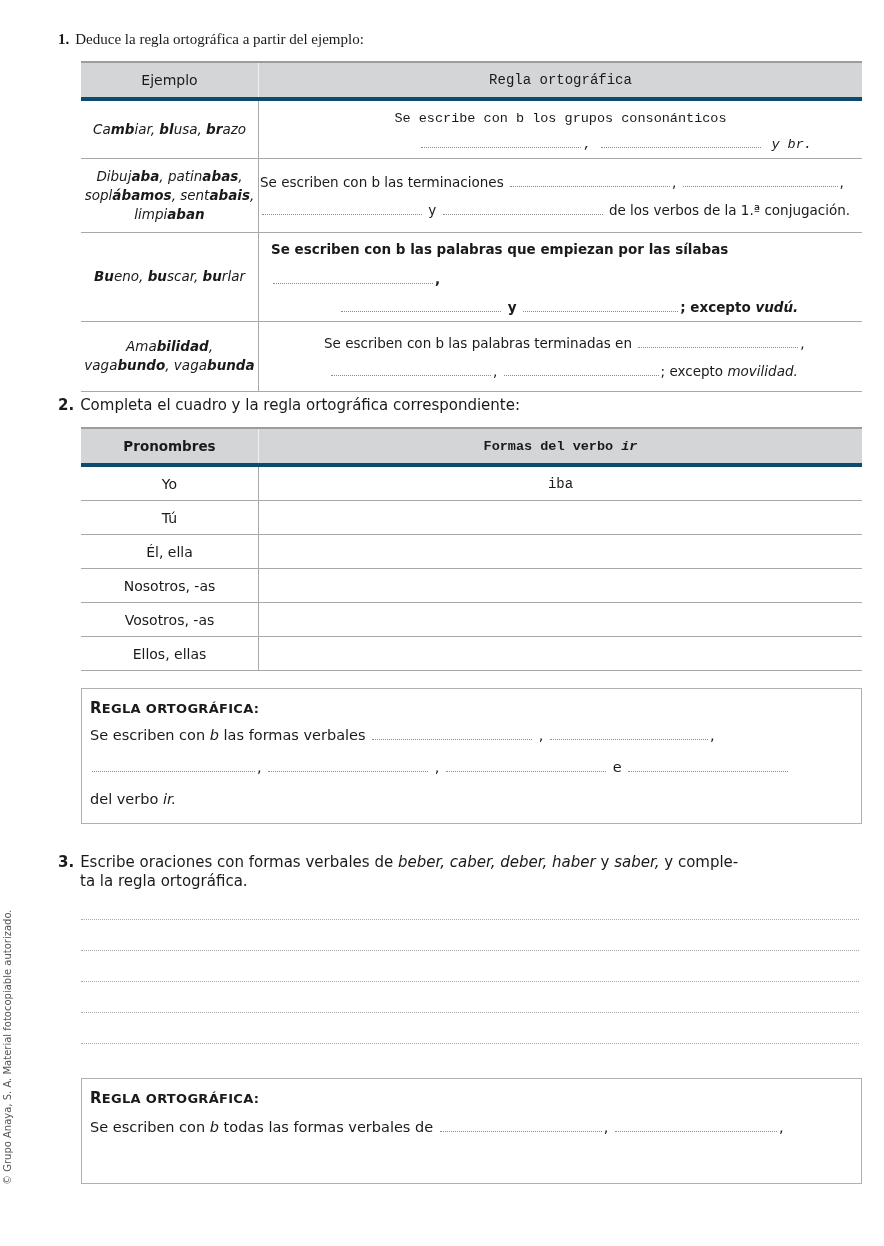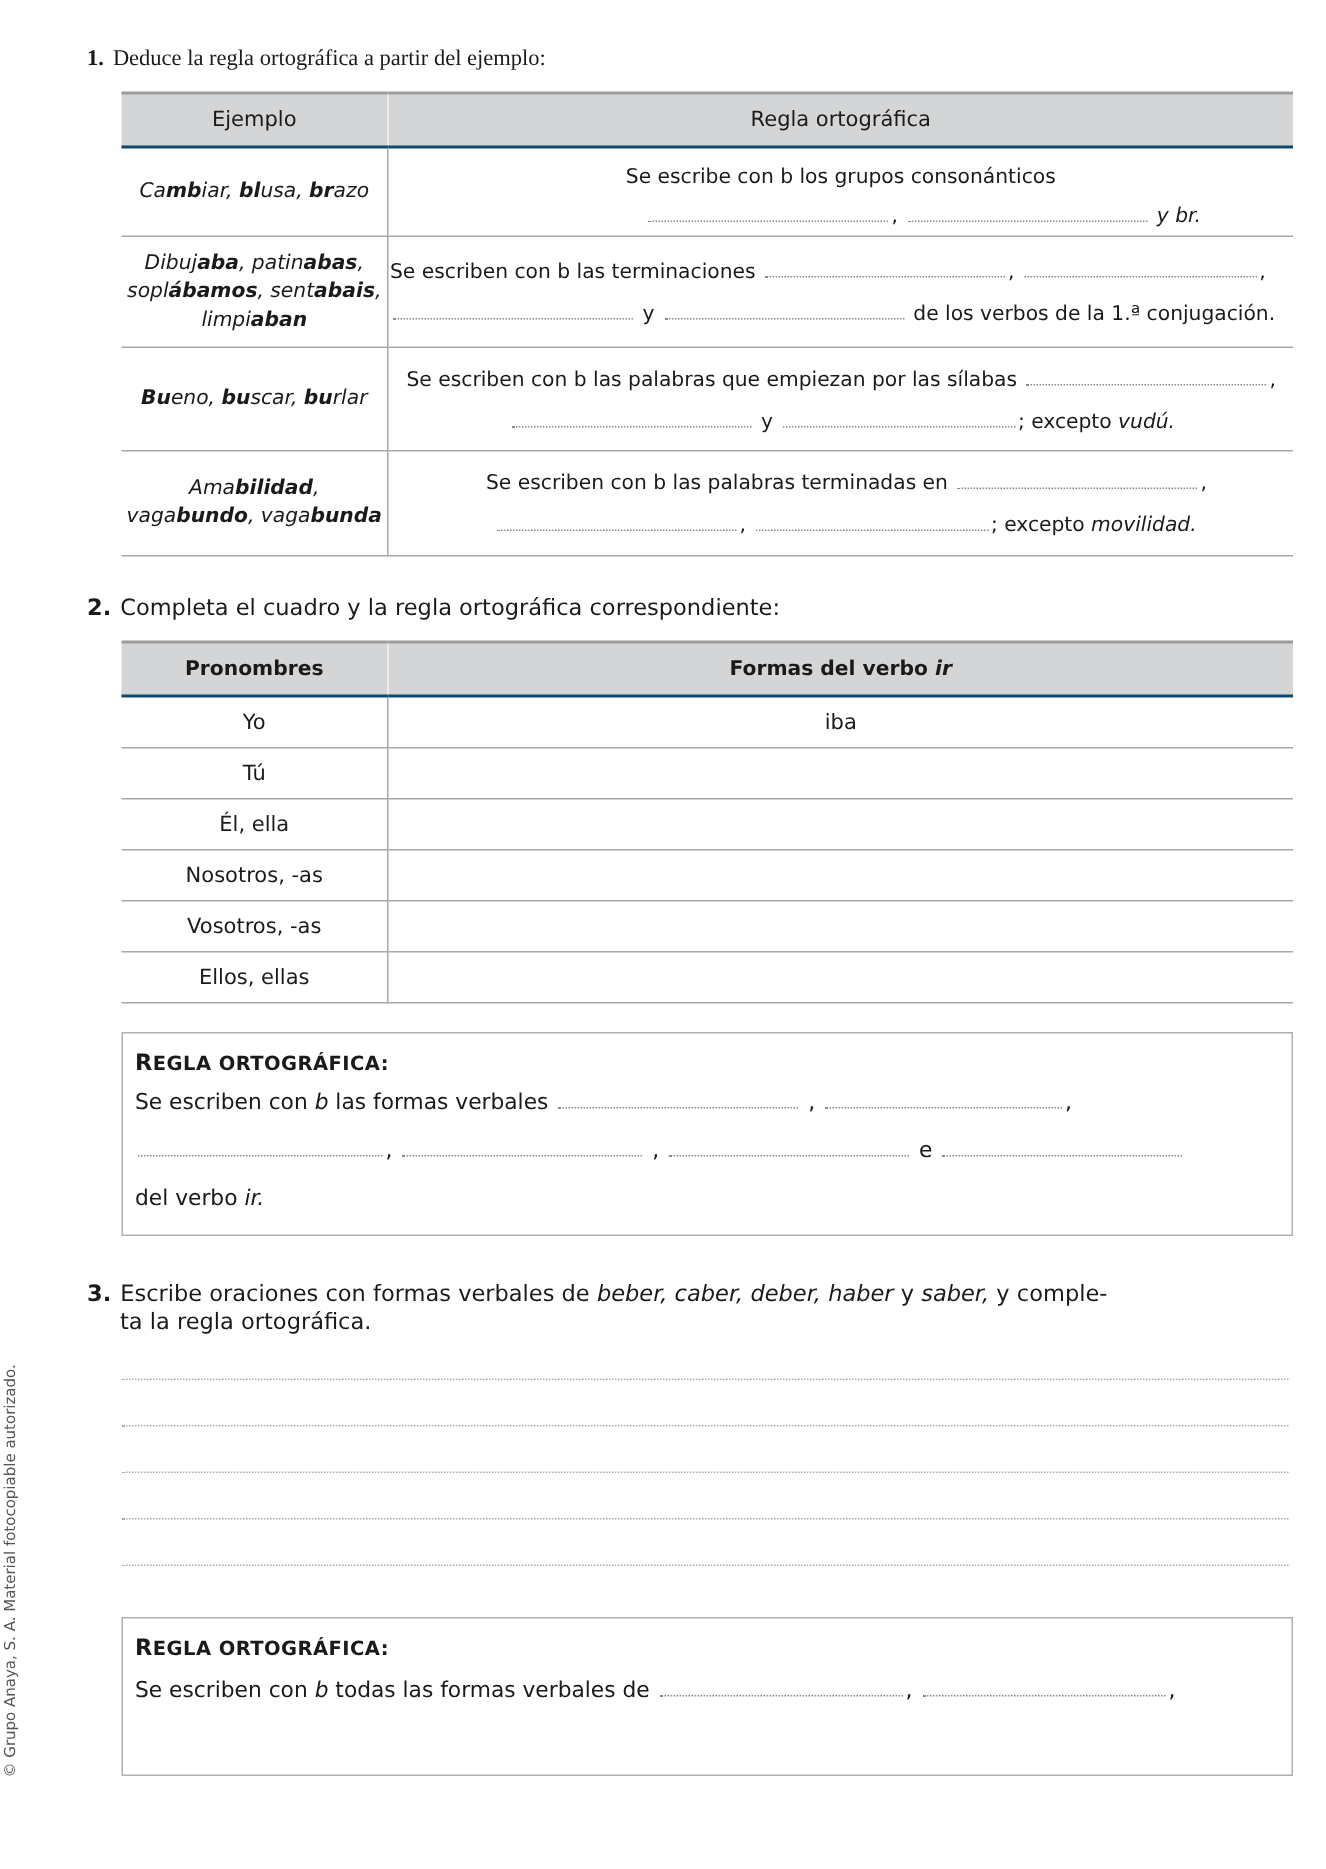--- a/index.html
+++ b/index.html
@@ -10,7 +10,7 @@
   .q-title .num { font-weight: bold; margin-right: 6px; }
   .tbl { position: absolute; left: 81px; width: 781px; border-collapse: collapse; }
   .tbl th { background: #d4d5d7; font-weight: normal; font-size: 14px; height: 32px;
-            border-top: 2px solid #9c9c9c; border-bottom: 2px solid #0c4a6e; }
+            border-top: 2px solid #9c9c9c; border-bottom: 4px solid #0c4a6e; }
   .tbl td { font-size: 13.5px; border-bottom: 1.5px solid #a8a8a8; vertical-align: middle; }
   .tbl .c1 { width: 175px; border-right: 1.5px solid #a8a8a8; text-align: center; }
   .tbl th.c1 { border-right: 1.5px solid #f0f0f0; }

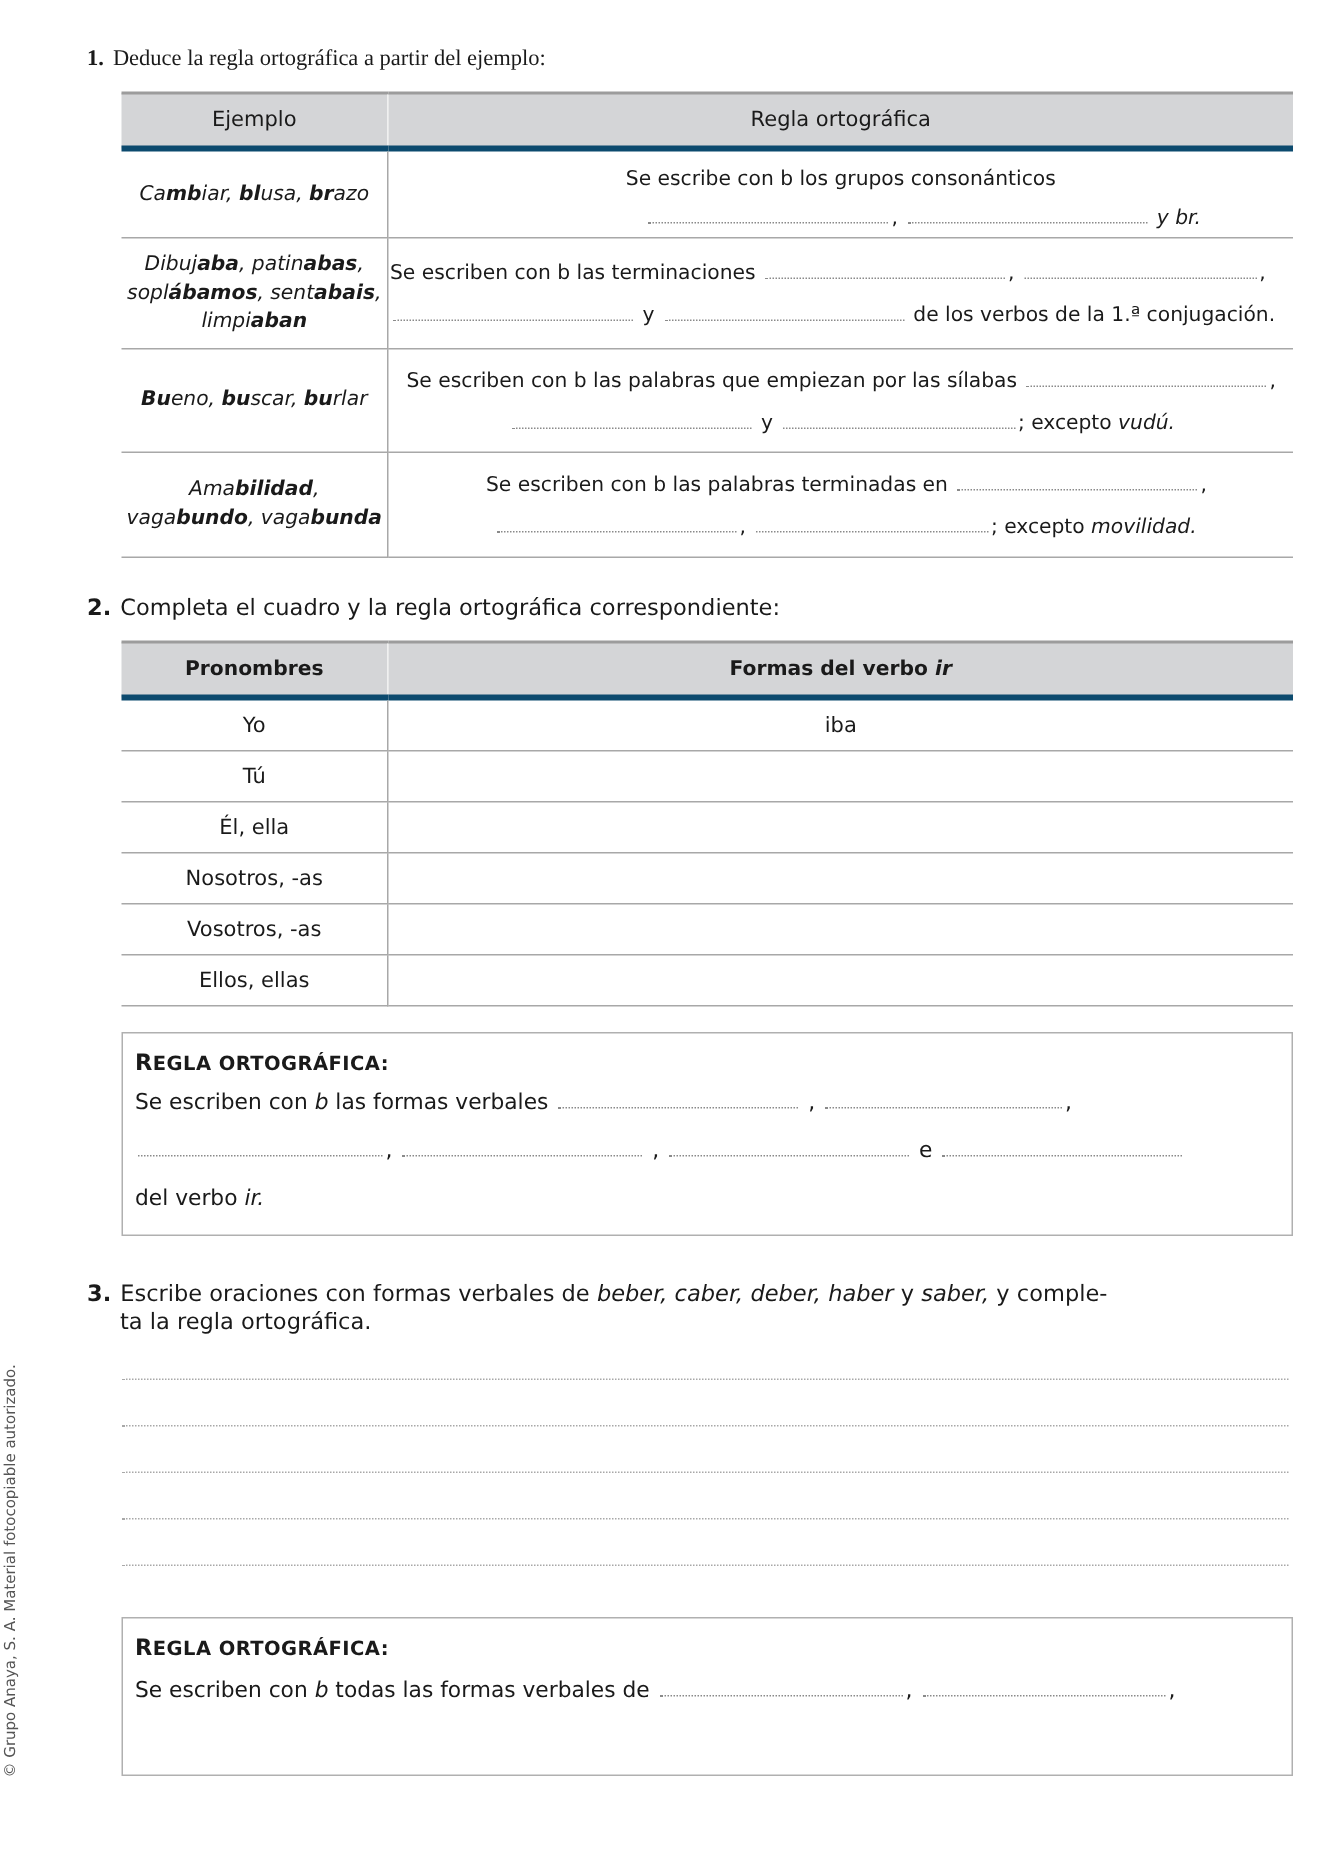--- a/index.html
+++ b/index.html
@@ -14,7 +14,7 @@
   .tbl td { font-size: 13.5px; border-bottom: 1.5px solid #a8a8a8; vertical-align: middle; }
   .tbl .c1 { width: 175px; border-right: 1.5px solid #a8a8a8; text-align: center; }
   .tbl th.c1 { border-right: 1.5px solid #f0f0f0; }
-  .tbl .c2 { text-align: center; }
+  .tbl .c2 { text-align: center; font-family: Liberation Mono, monospace; }
   .ex { font-style: italic; line-height: 19px; }
   .ex b { font-style: italic; }
   .blank { display: inline-block; border-bottom: 1px dotted #8a8a8a; height: 1px; vertical-align: baseline; margin: 0 2px; }

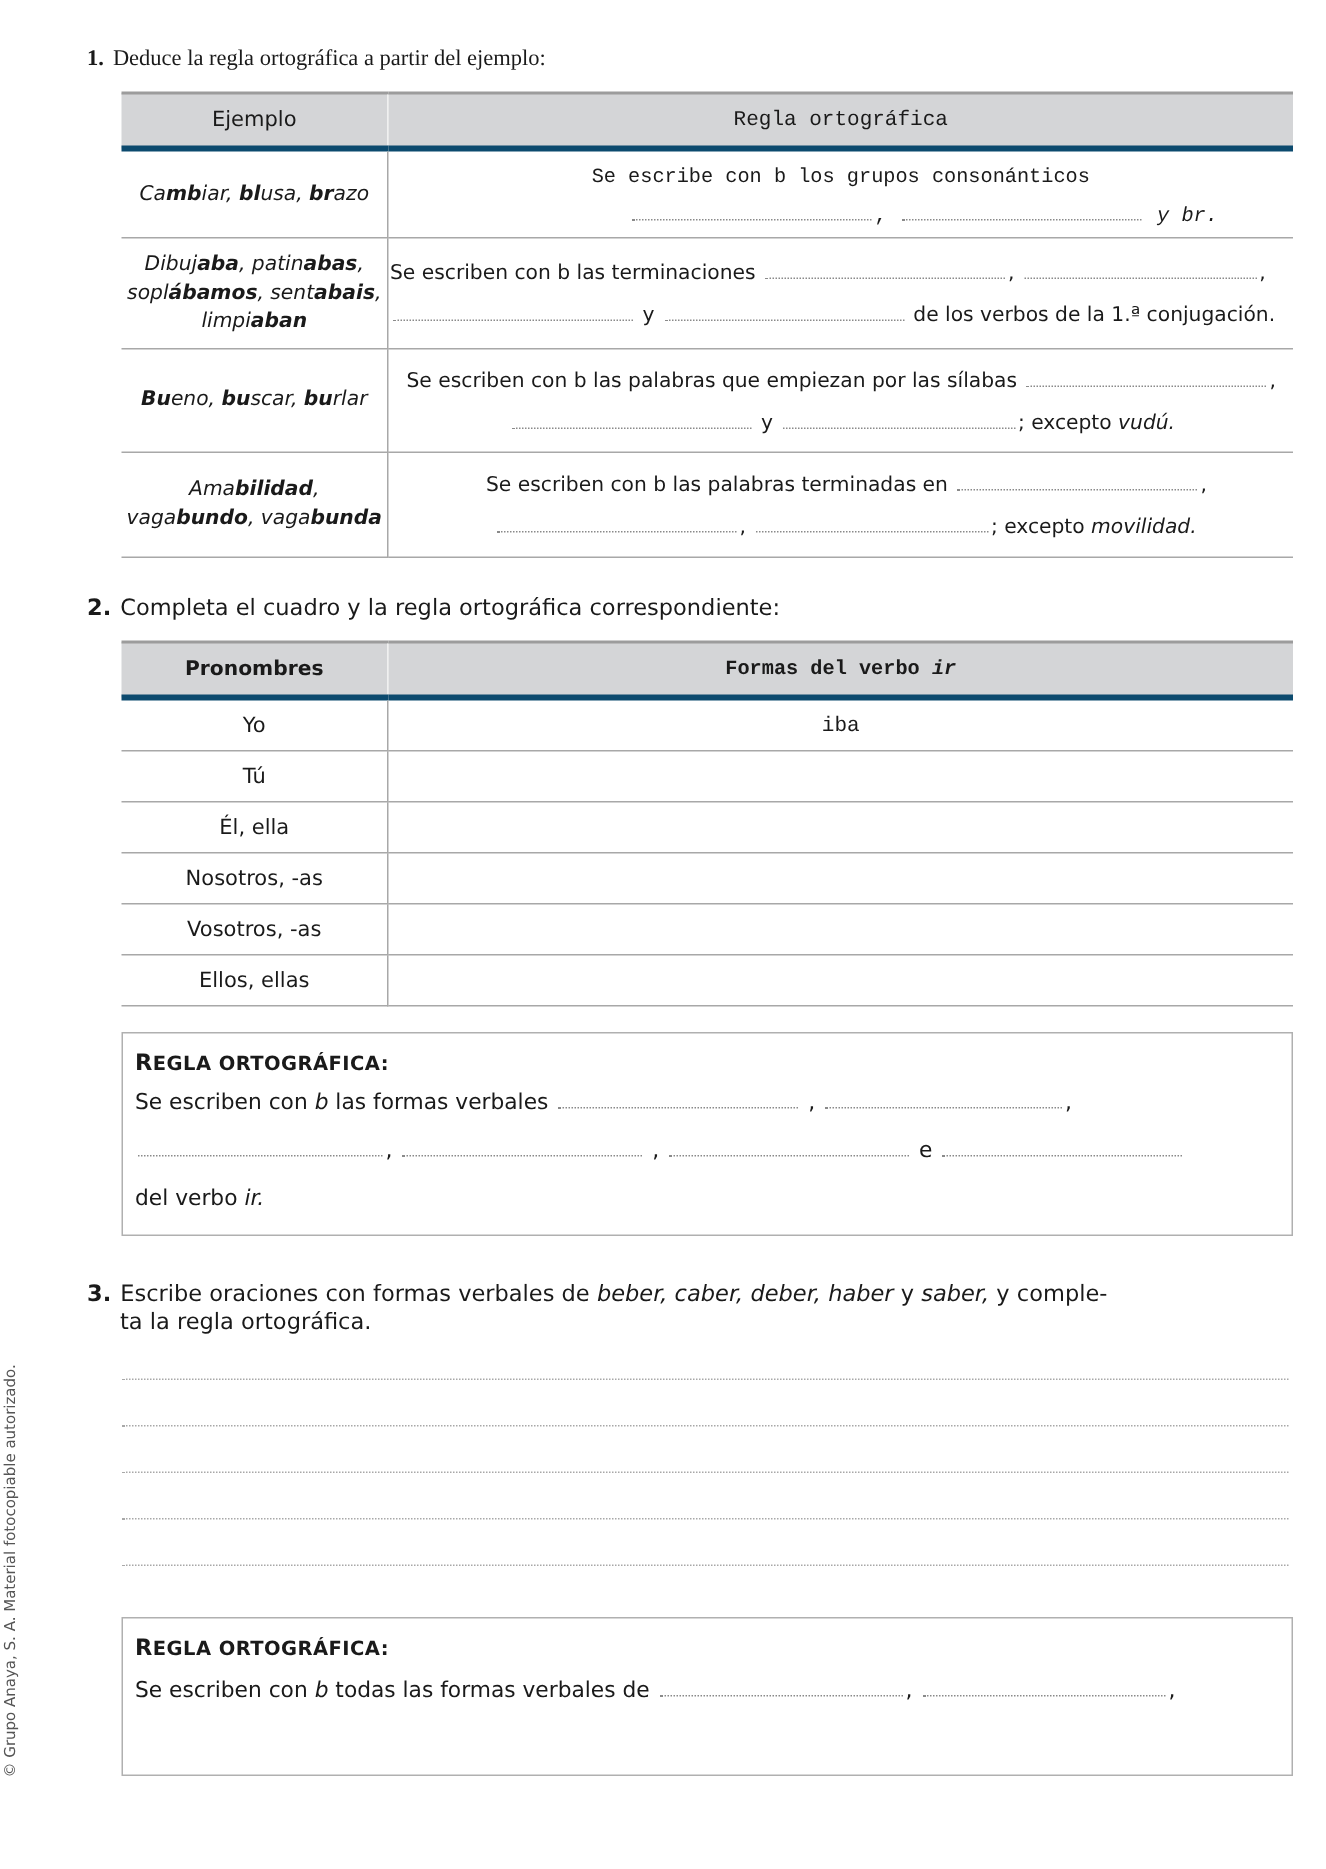--- a/index.html
+++ b/index.html
@@ -74,7 +74,7 @@
     <td class="c1">
           <div class="ex"><b>Bu</b><span>eno, </span><b>bu</b><span>scar, </span><b>bu</b><span>rlar</span></div>
         </td>
-    <td style="padding-left:12px;">
+    <td style="padding-left:12px;font-weight:bold;">
       <div style="line-height:30px;"><span>Se escriben con b las palabras que empiezan por  las sílabas</span>
         <span class="blank" style="width:160px;"></span><span>,</span>
       </div>

